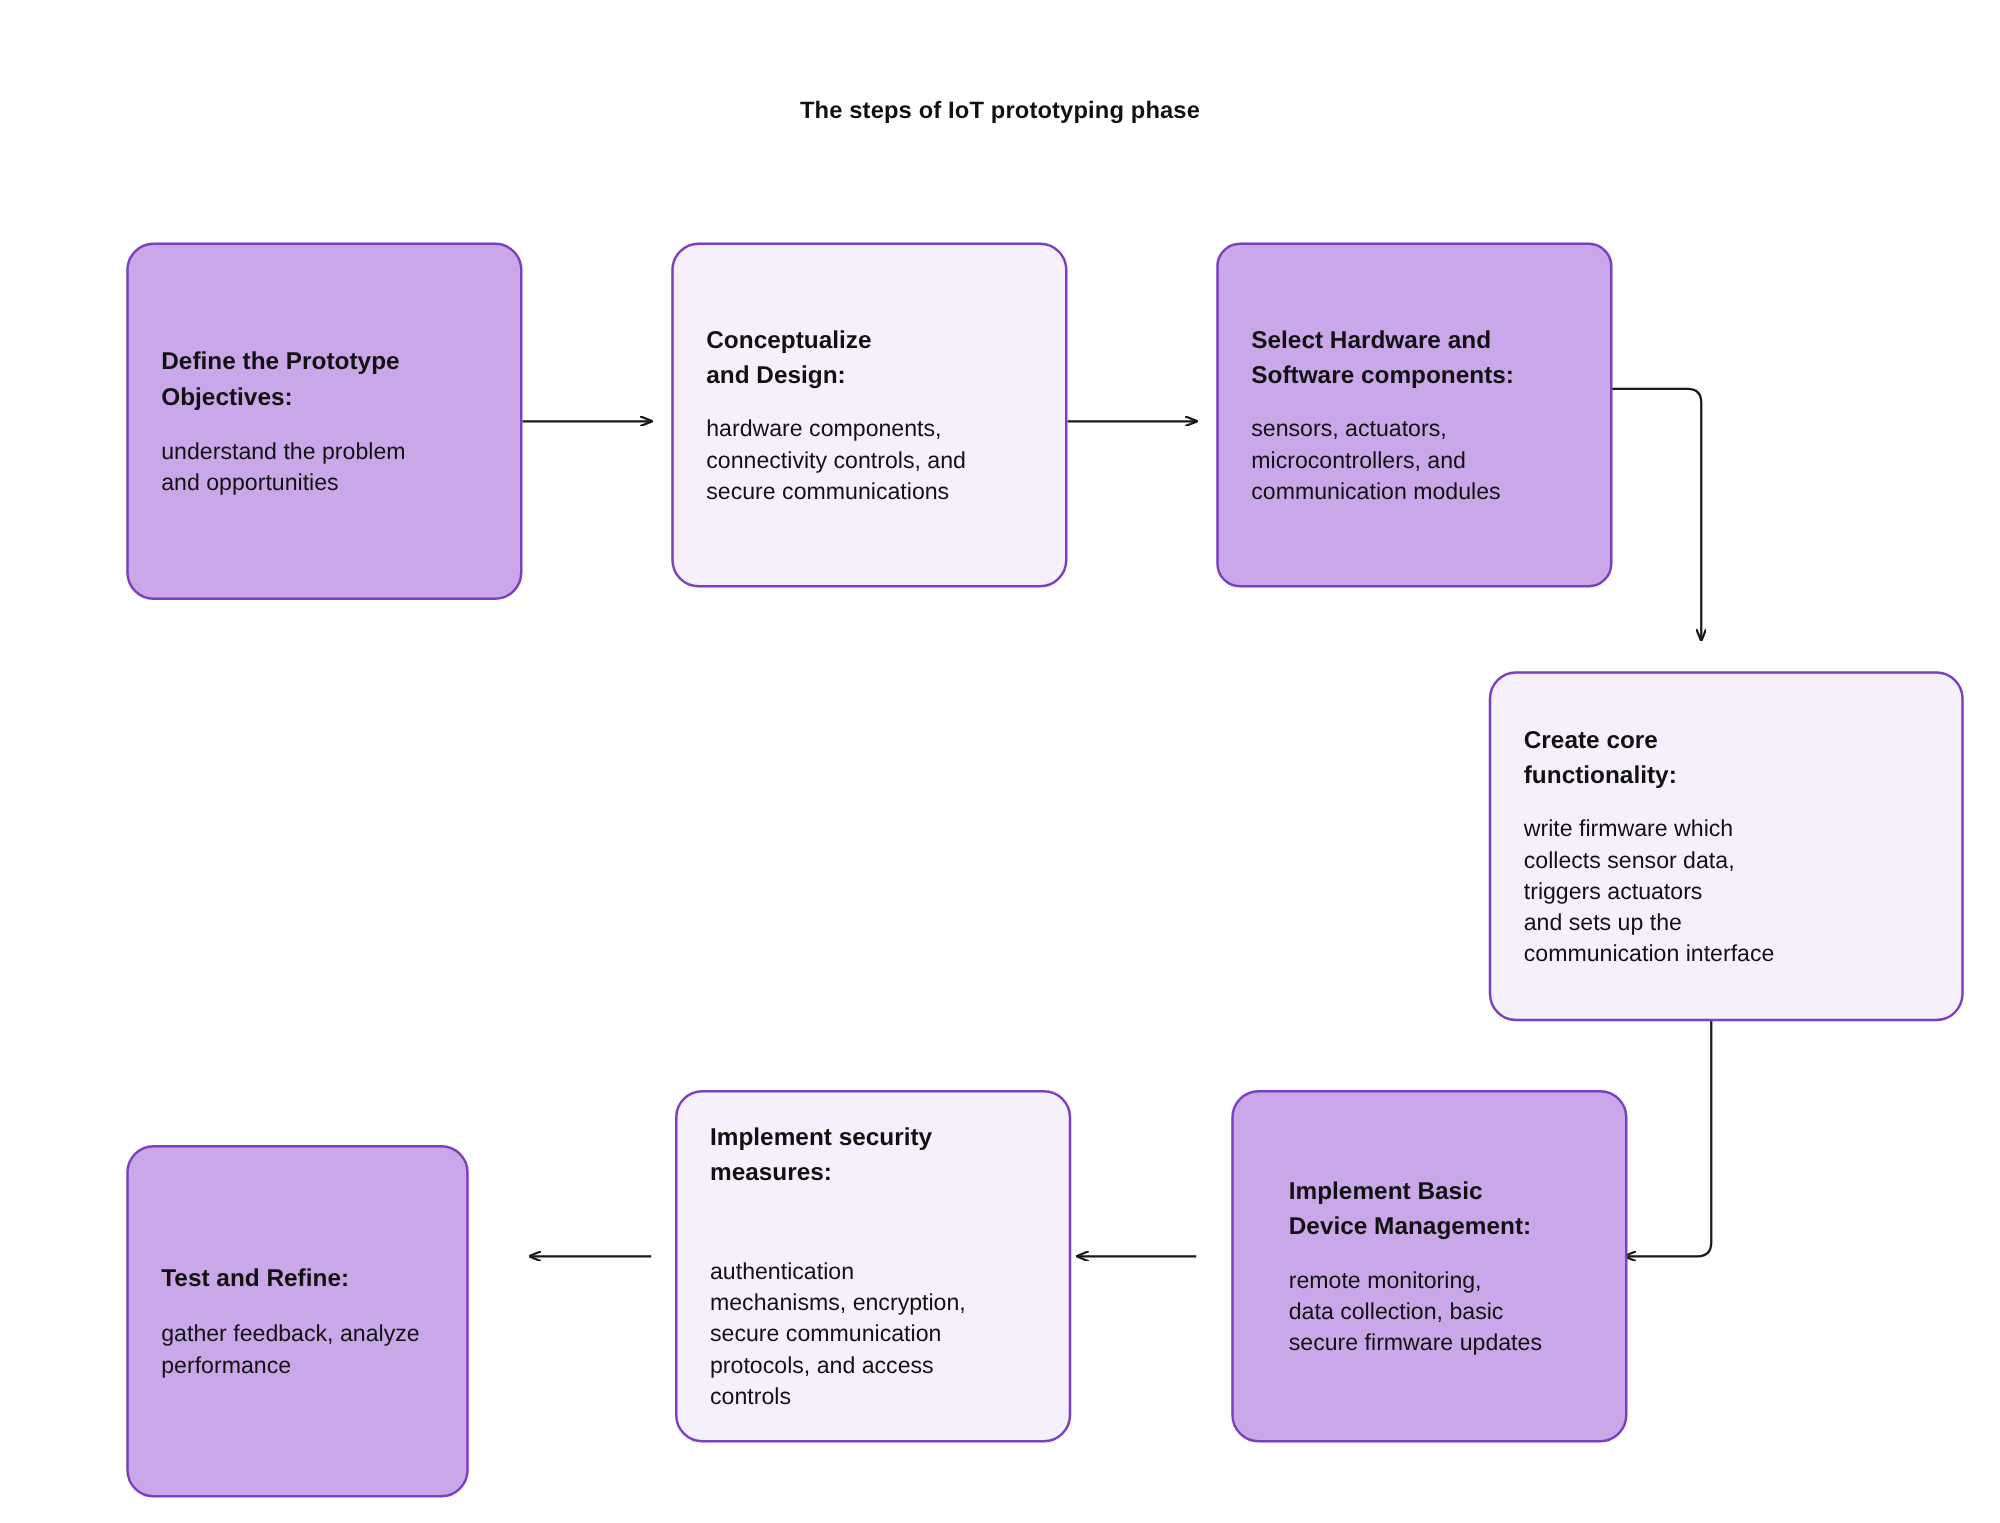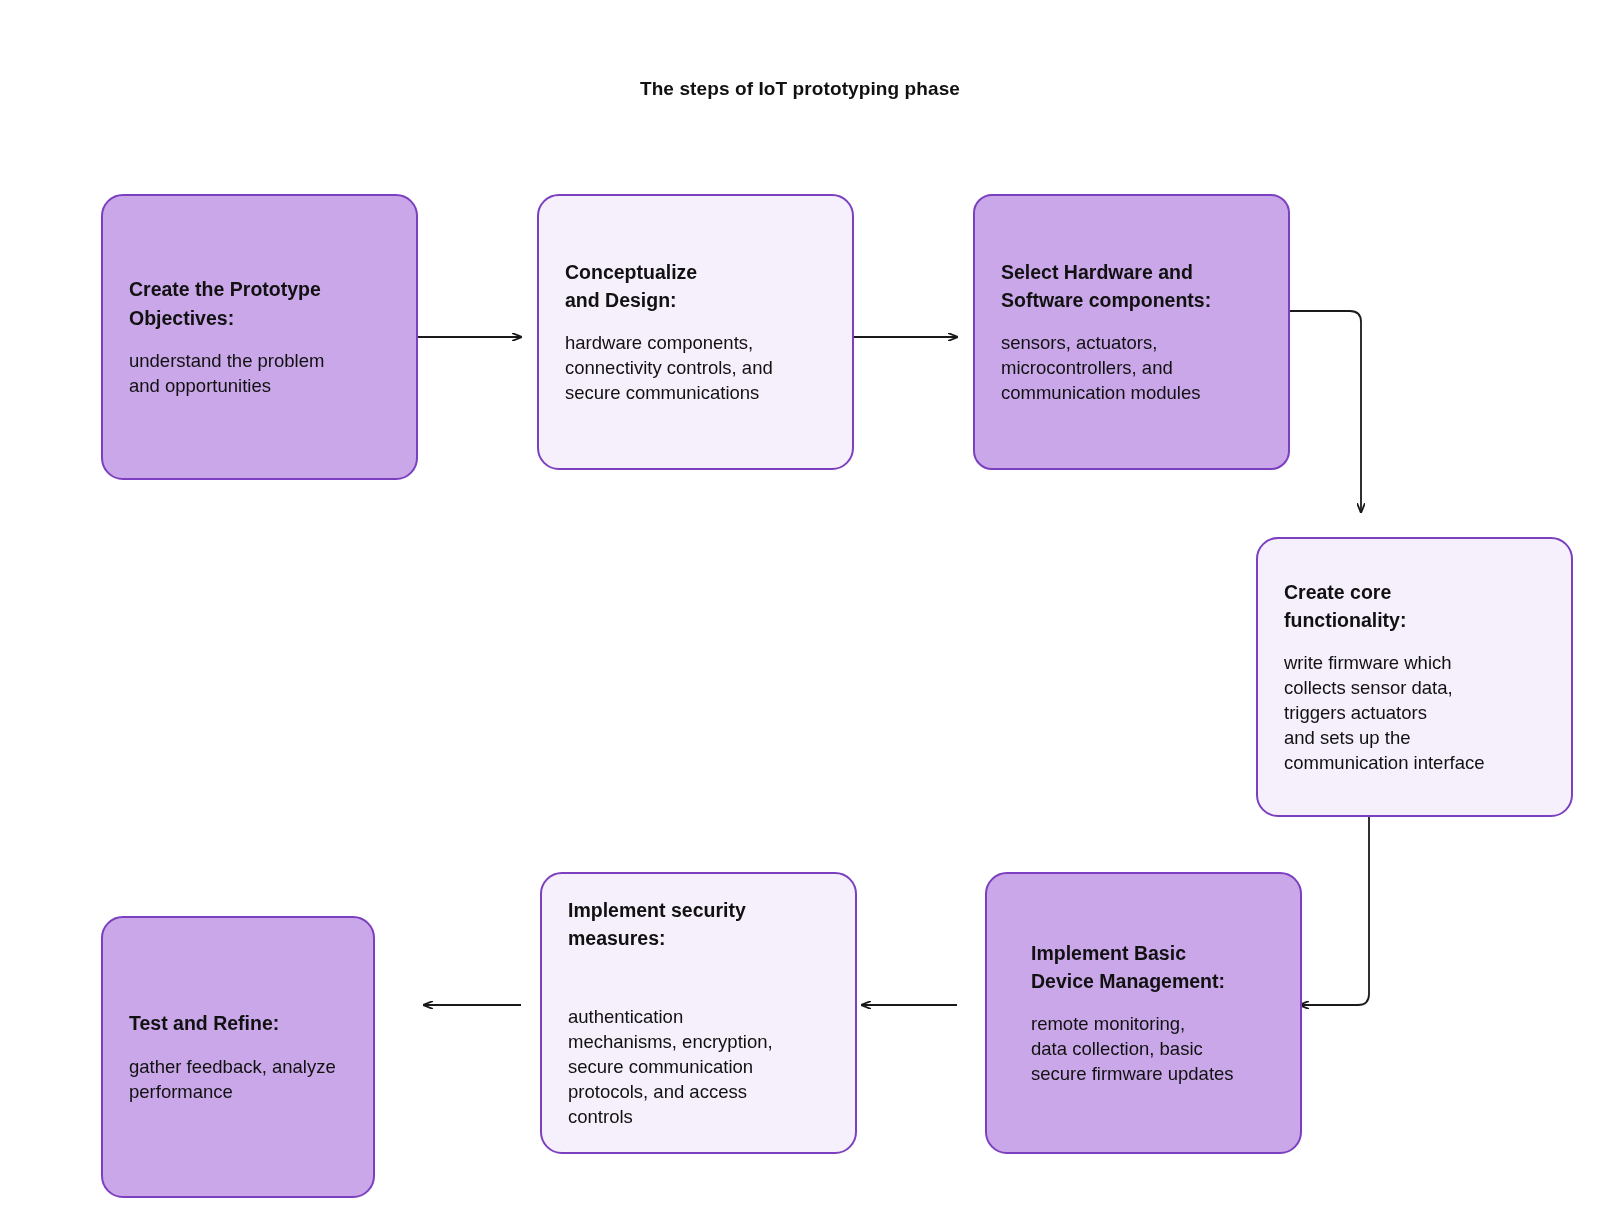--- a/index.html
+++ b/index.html
@@ -103,7 +103,7 @@
 </svg>
 
 <div class="node filled" style="left:101px; top:194px; width:317px; height:286px;">
-  <div class="heading">Create the Prototype
+  <div class="heading">Define the Prototype
 Objectives:</div>
   <div class="body">understand  the problem
 and opportunities</div>

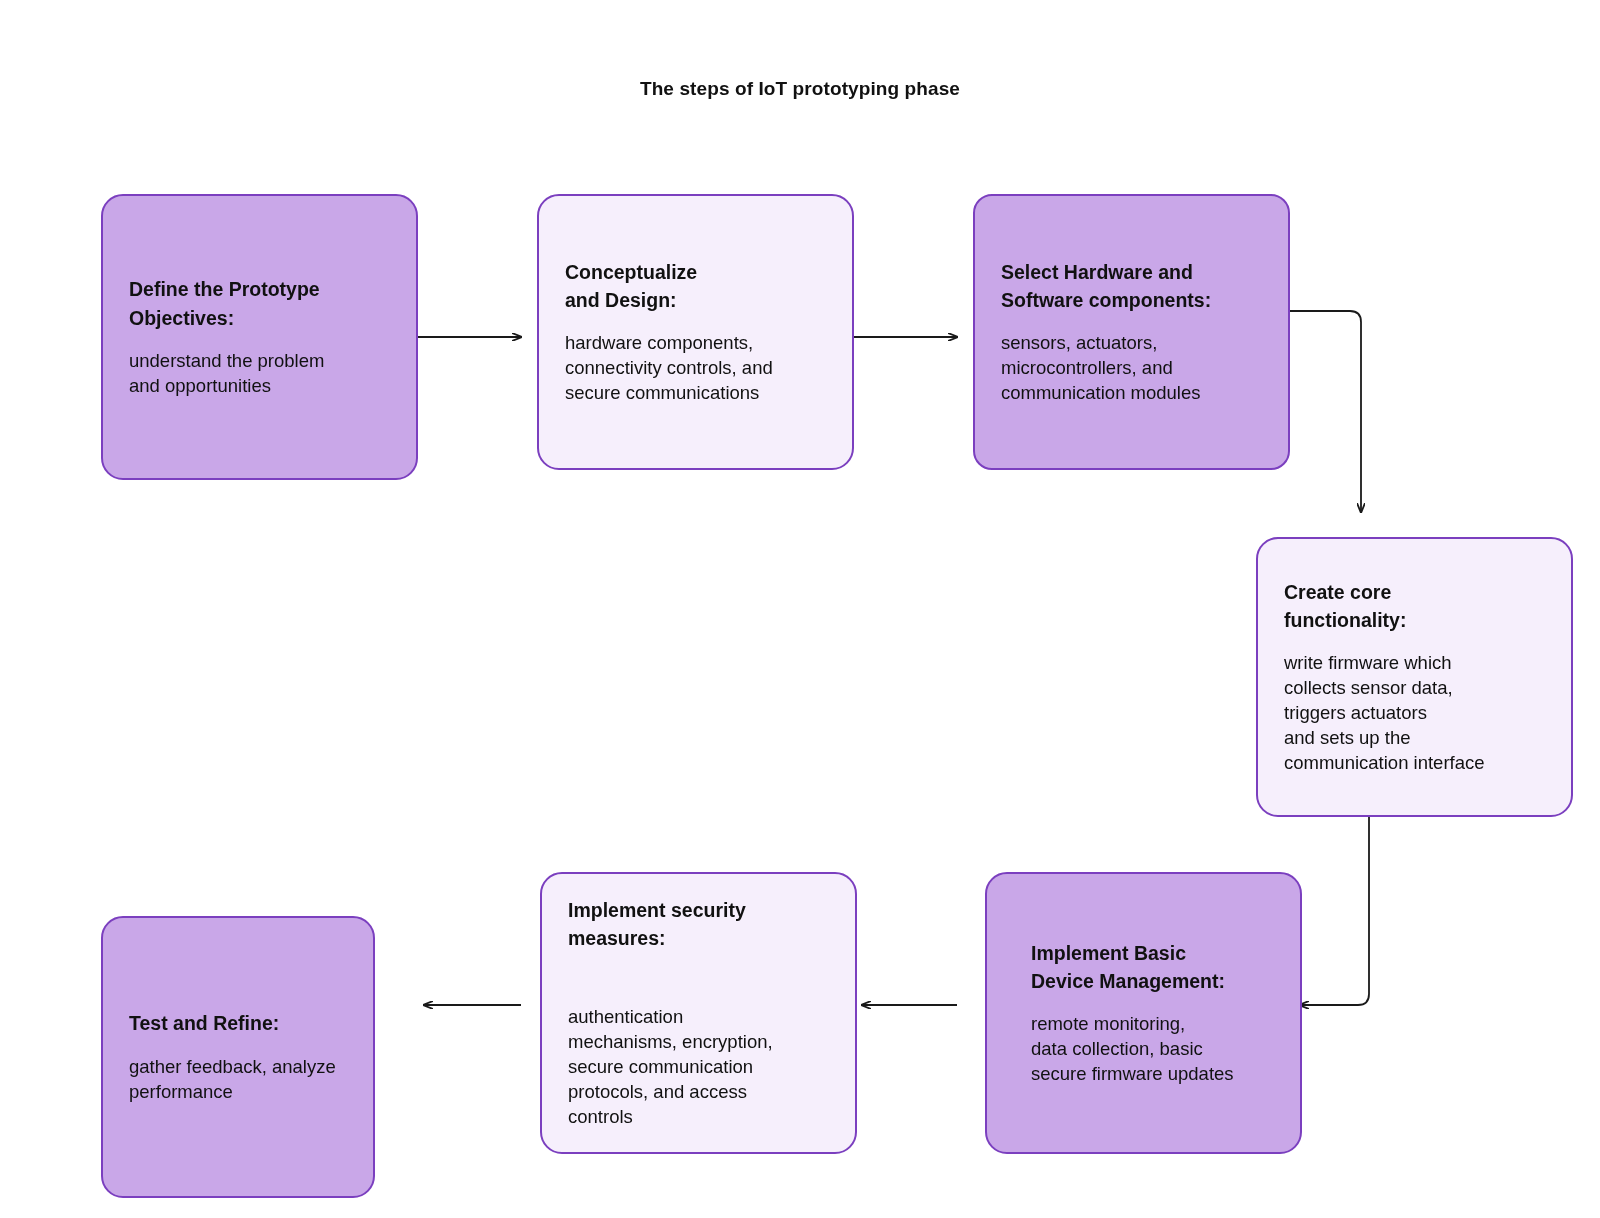--- a/index.html
+++ b/index.html
@@ -125,7 +125,7 @@
 communication modules</div>
 </div>
 
-<div class="node light" style="left:1256px; top:537px; width:317px; height:280px;">
+<div class="node light" style="left:1191px; top:537px; width:380px; height:280px;">
   <div class="heading">Create core
 functionality:</div>
   <div class="body">write firmware which

